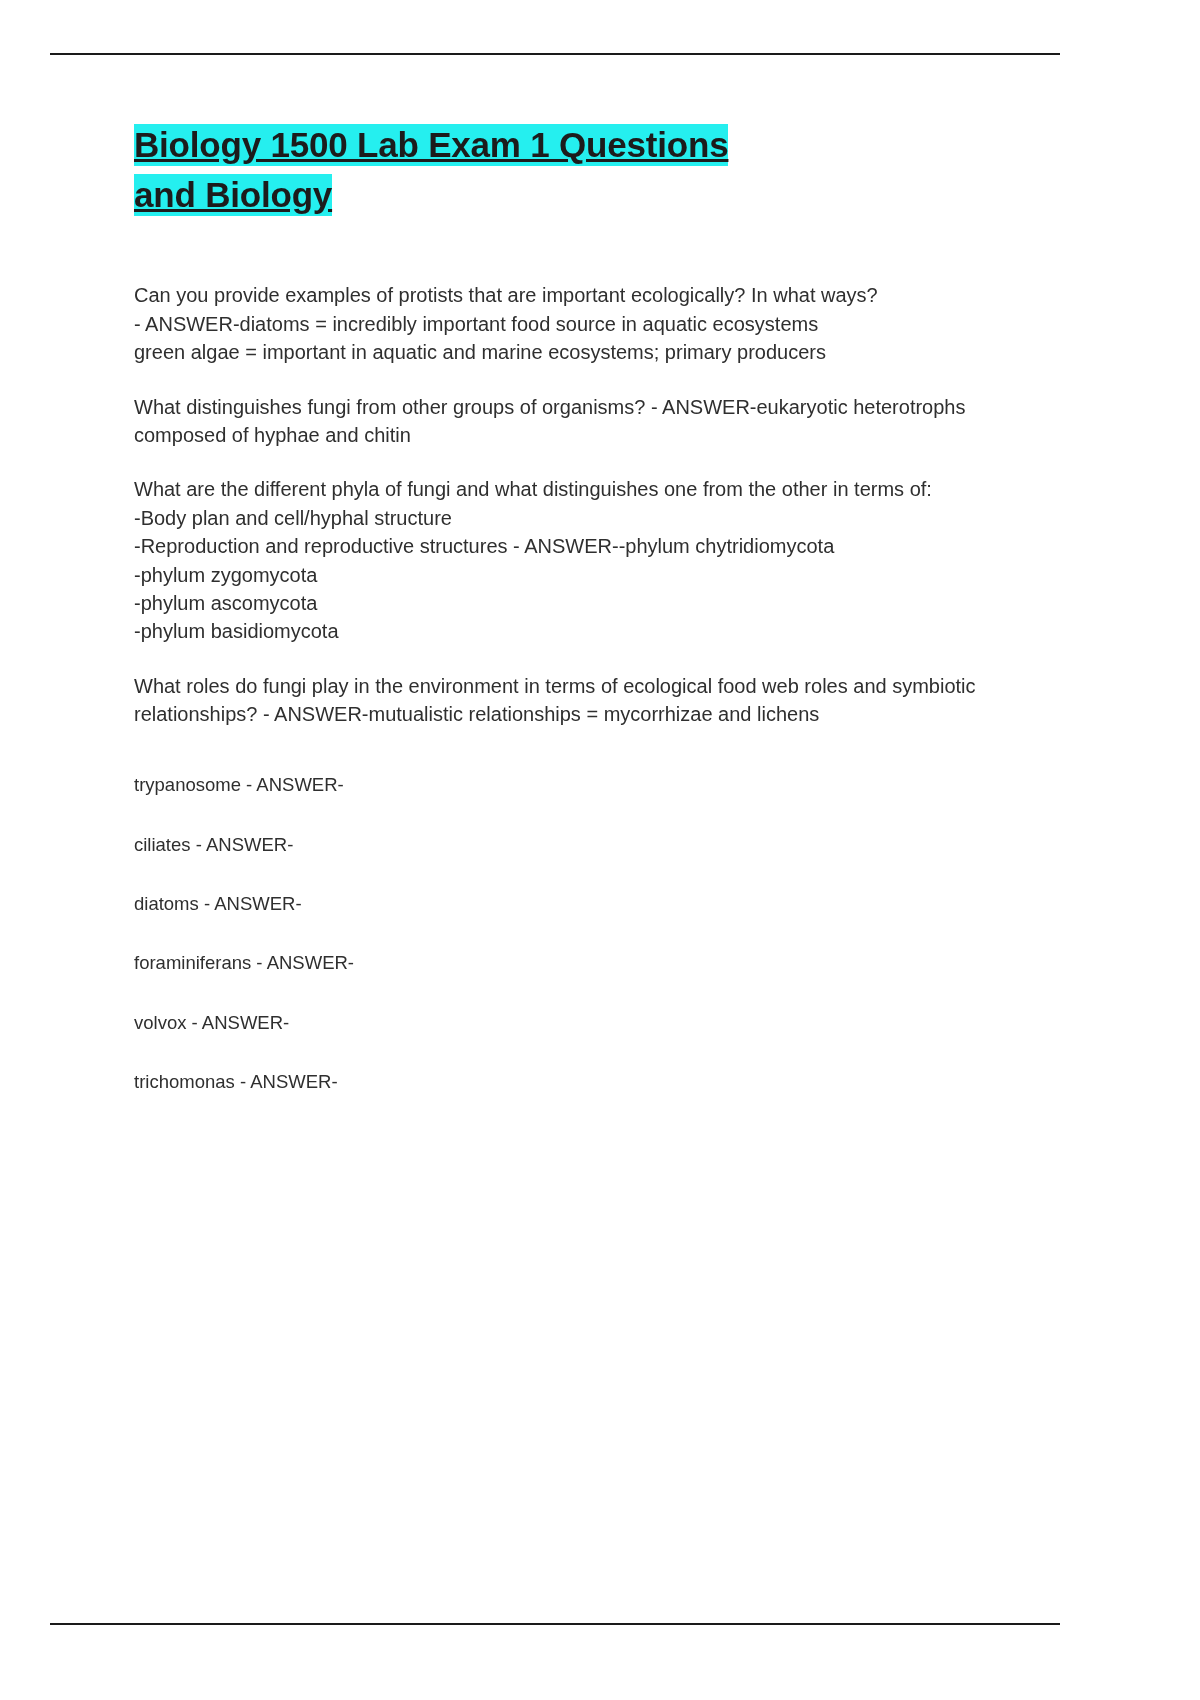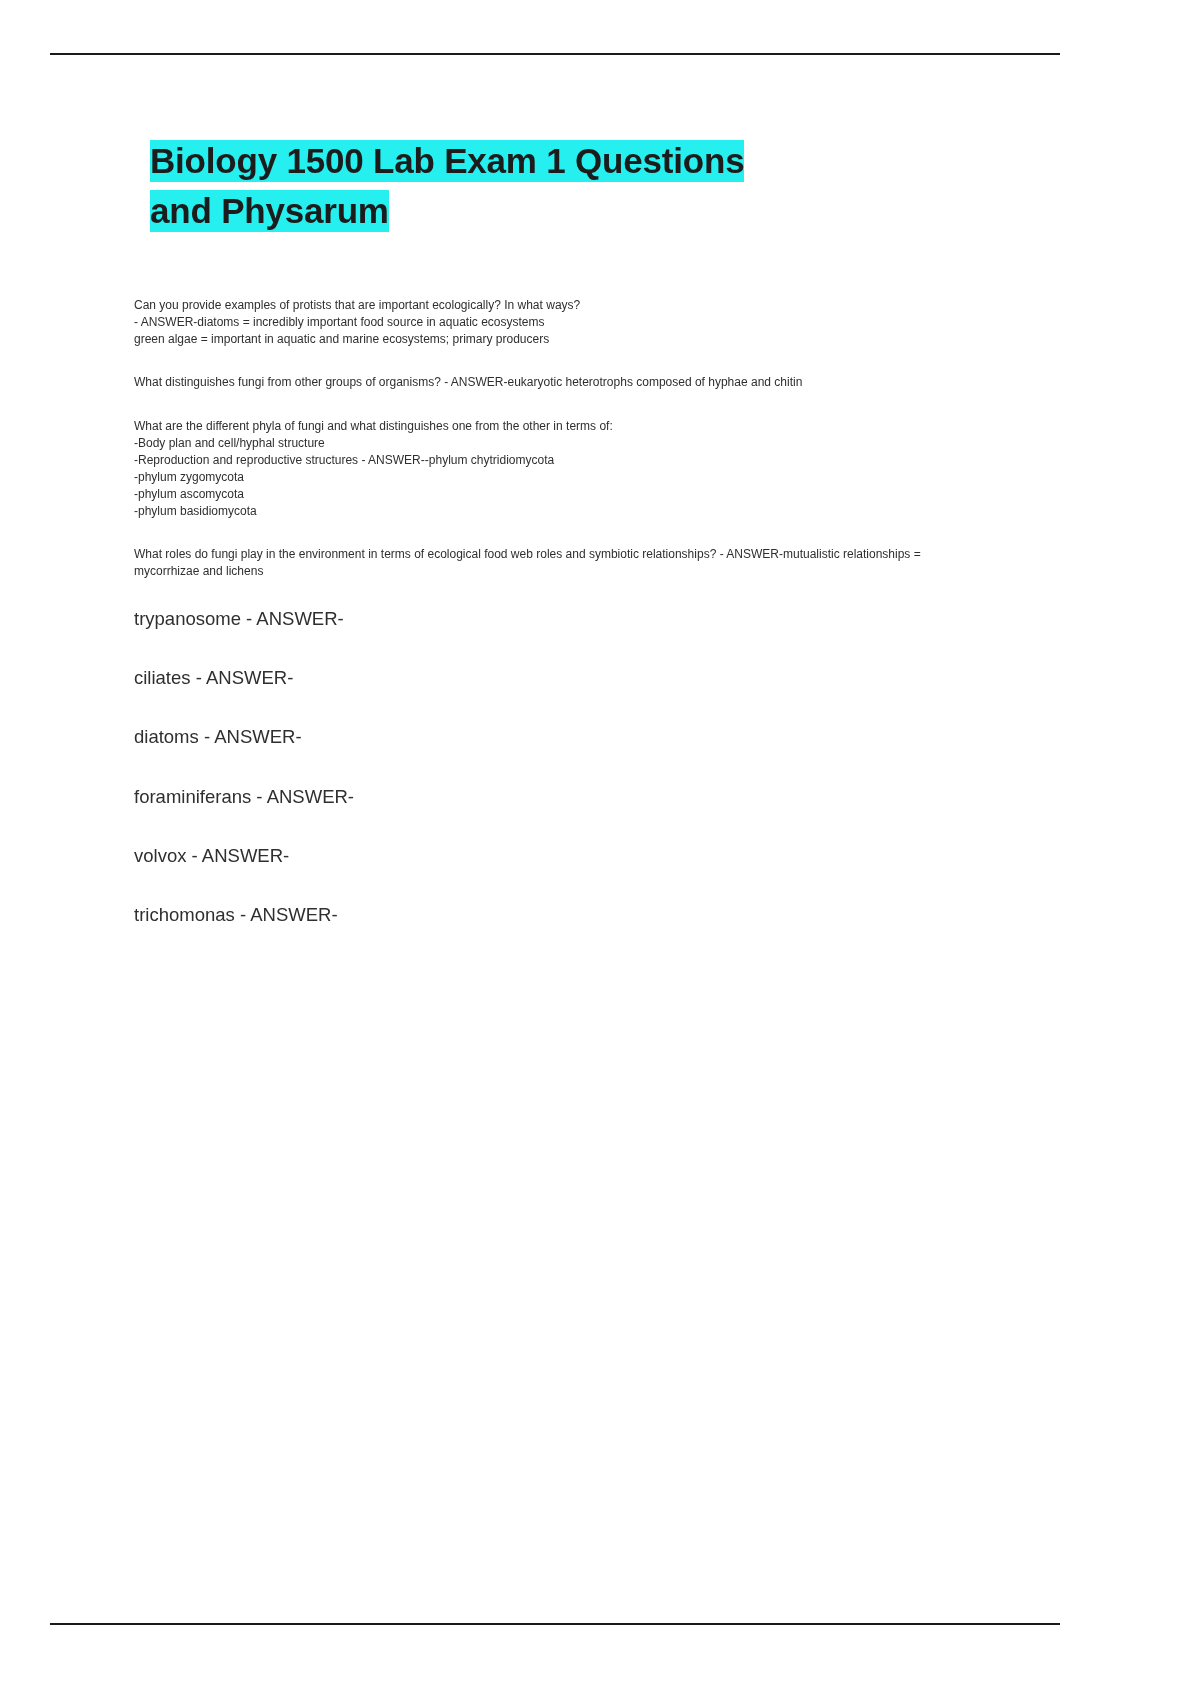--- a/index.html
+++ b/index.html
@@ -58,13 +58,14 @@
   }
 
   .doc-title {
-    margin: 16px;
+    margin: 0;
     font-size: 35px;
     line-height: 1.42;
     font-weight: bold;
     color: #1c1c1c;
     letter-spacing: -0.2px;
     max-width: 790px;
+    text-decoration: underline;
   }
   .doc-title .hl {
     background: #25efef;

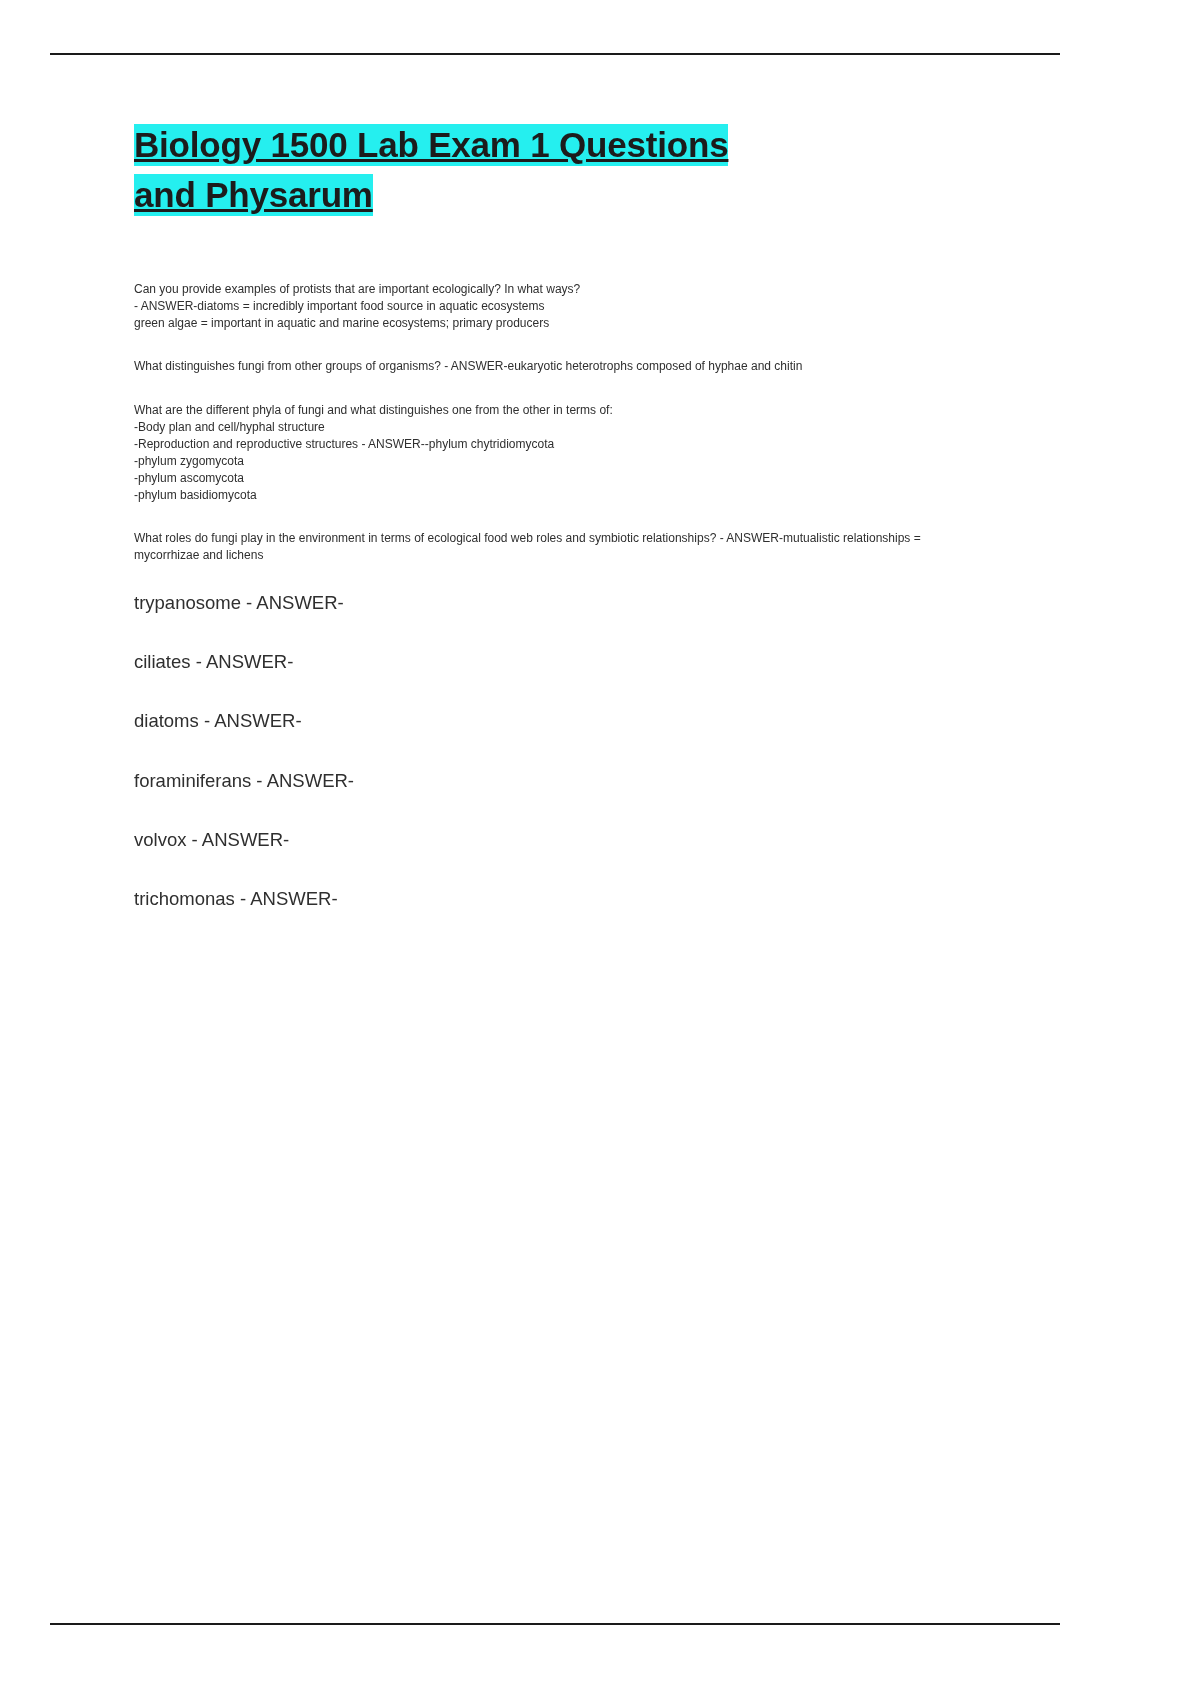--- a/index.html
+++ b/index.html
@@ -111,7 +111,7 @@
 
   <div class="content">
 
-    <h1 class="doc-title"><span class="hl">Biology 1500 Lab Exam 1 Questions</span><br><span class="hl">and Physarum</span></h1>
+    <h1 class="doc-title"><span class="hl">Biology 1500 Lab Exam 1 Questions</span><br><span class="hl">and Biology</span></h1>
 
     <div class="body-block">
       <p class="para">Can you provide examples of protists that are important ecologically? In what ways?

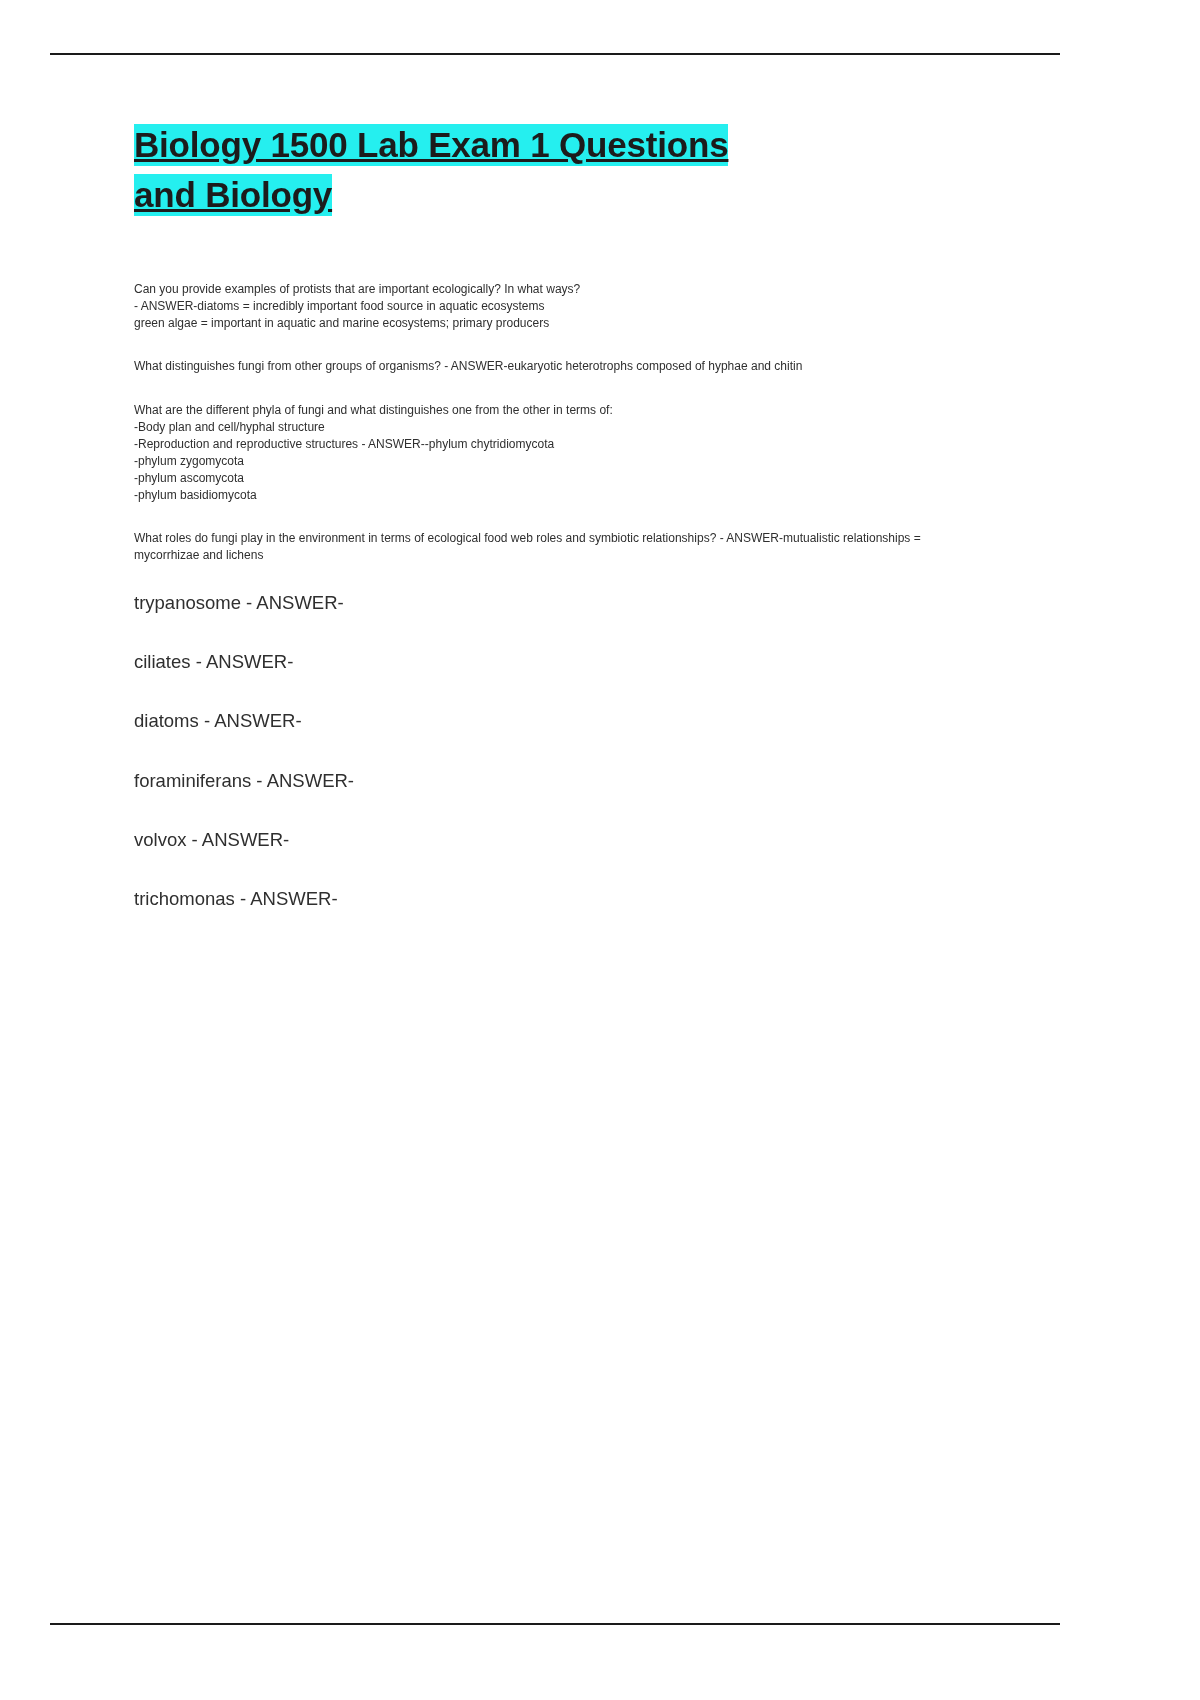--- a/index.html
+++ b/index.html
@@ -80,7 +80,7 @@
 
   .para {
     margin: 0 0 26px 0;
-    font-size: 12px;
+    font-size: 20px;
     line-height: 1.42;
     color: #2f2f2f;
     white-space: pre-line;

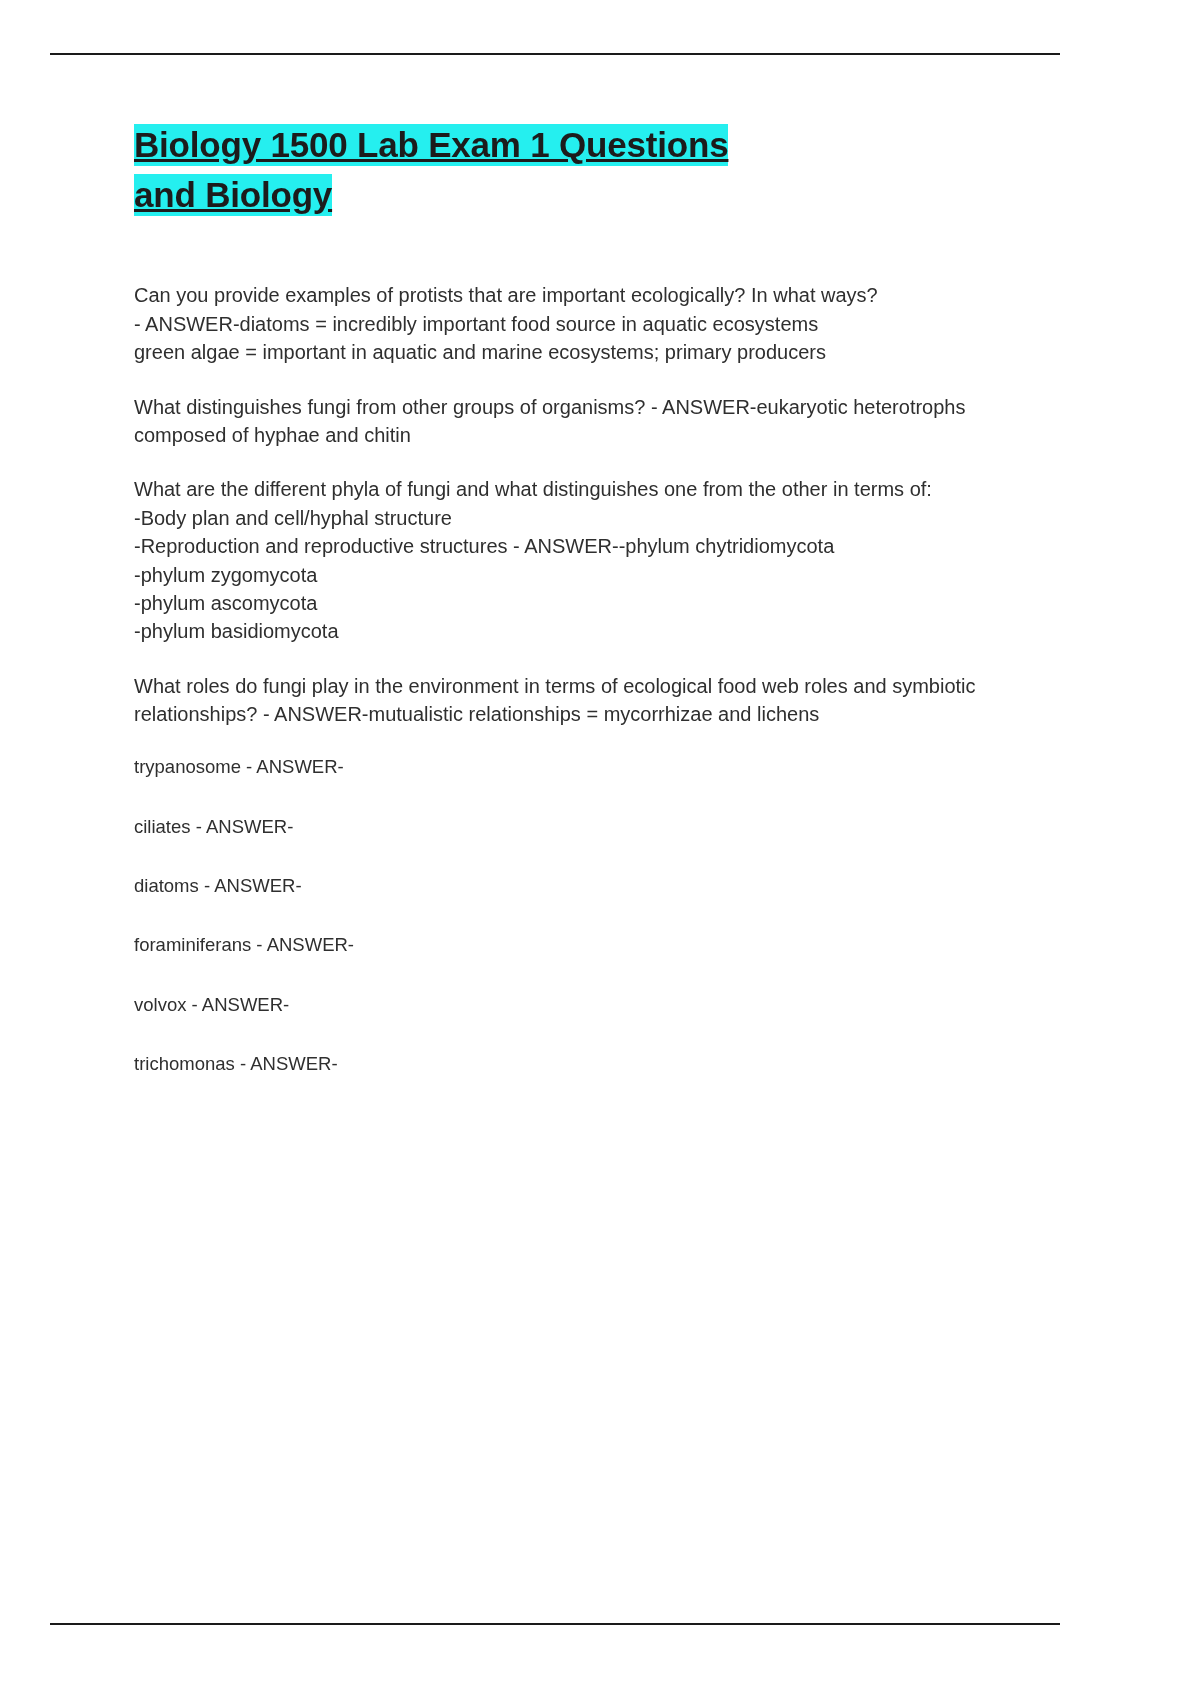--- a/index.html
+++ b/index.html
@@ -96,7 +96,7 @@
 
   .para:last-child, .term:last-child { margin-bottom: 0; }
 
-  .terms-block { margin-top: 26px; }
+  .terms-block { margin-top: 44px; }
   .closing-block { margin-top: 20px; }
 </style>
 </head>

